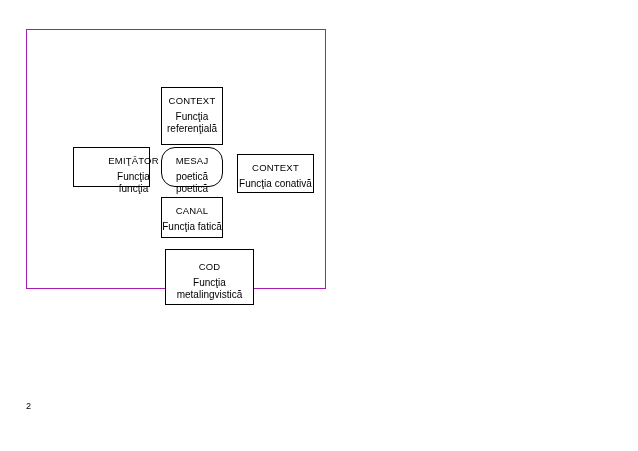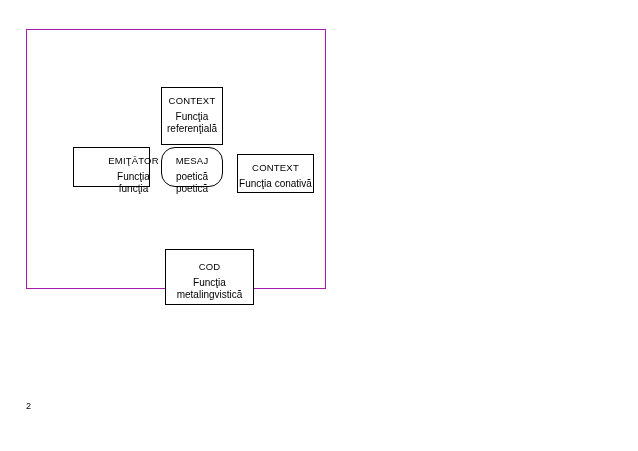--- a/index.html
+++ b/index.html
@@ -133,6 +133,10 @@
       <span class="fn">Funcţia conativă</span>
     </div>
 
+    <div class="node" id="node-canal">
+      <span class="title">CANAL</span>
+      <span class="fn">Funcţia fatică</span>
+    </div>
 
     <div class="node" id="node-cod">
       <span class="title">COD</span>

